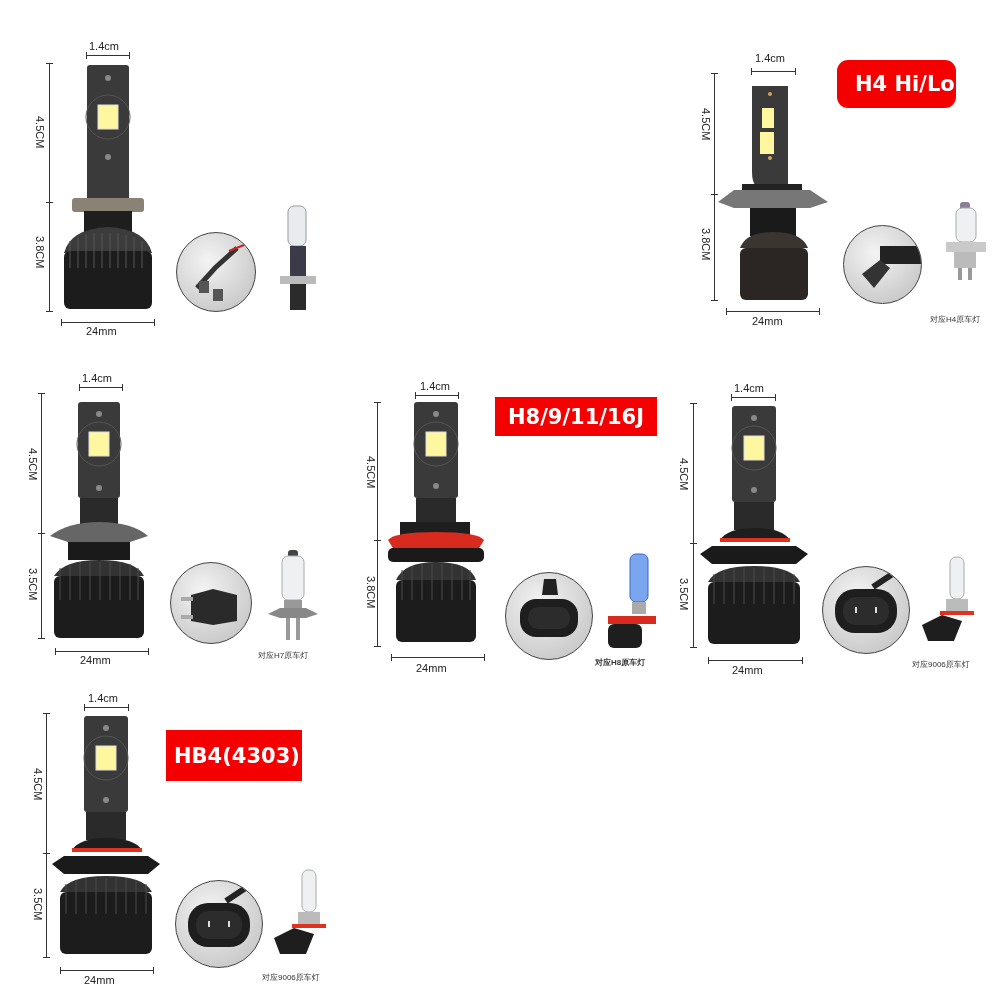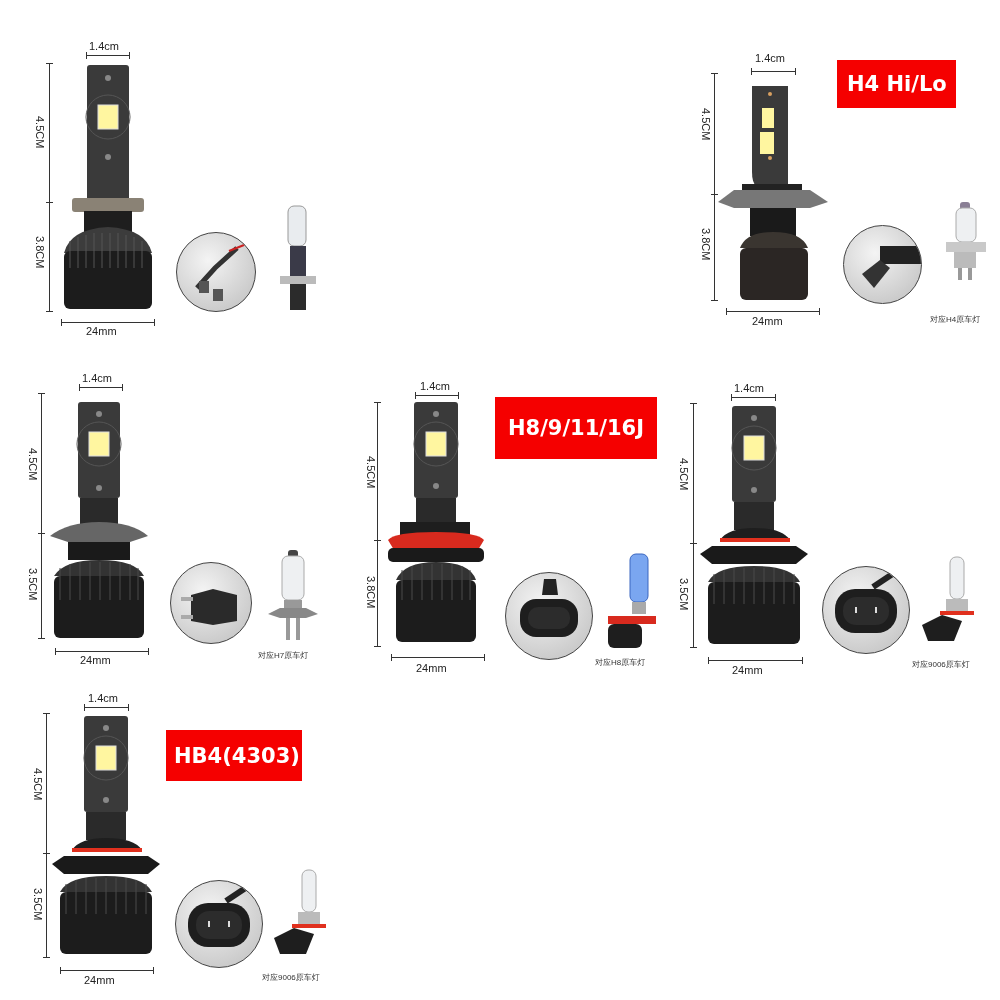--- a/index.html
+++ b/index.html
@@ -95,7 +95,7 @@
   <div class="tick-v" style="left:46px;top:268px;"></div>
   <div class="tick-v" style="left:139px;top:268px;"></div>
   <div class="dim-text" style="left:72px;top:275px;">24mm</div>
-  <div class="badge" style="left:157px;top:20px;width:119px;height:48px;font-size:21px;justify-content:flex-start;padding-left:10px;box-sizing:border-box;">H4 Hi/Lo</div>
+  <div class="badge" style="left:157px;top:20px;width:119px;height:48px;font-size:21px;justify-content:flex-start;padding-left:18px;box-sizing:border-box;border-radius:11px;">H4 Hi/Lo</div>
   <svg style="left:36px;top:42px;" width="120" height="220" viewBox="0 0 120 220">
     <path d="M36 4 L72 4 L72 60 Q72 100 72 104 L40 104 Q36 100 36 90 Z" fill="#3a3a3a"></path>
     <rect x="46" y="26" width="12" height="20" fill="#fff6a0"></rect>

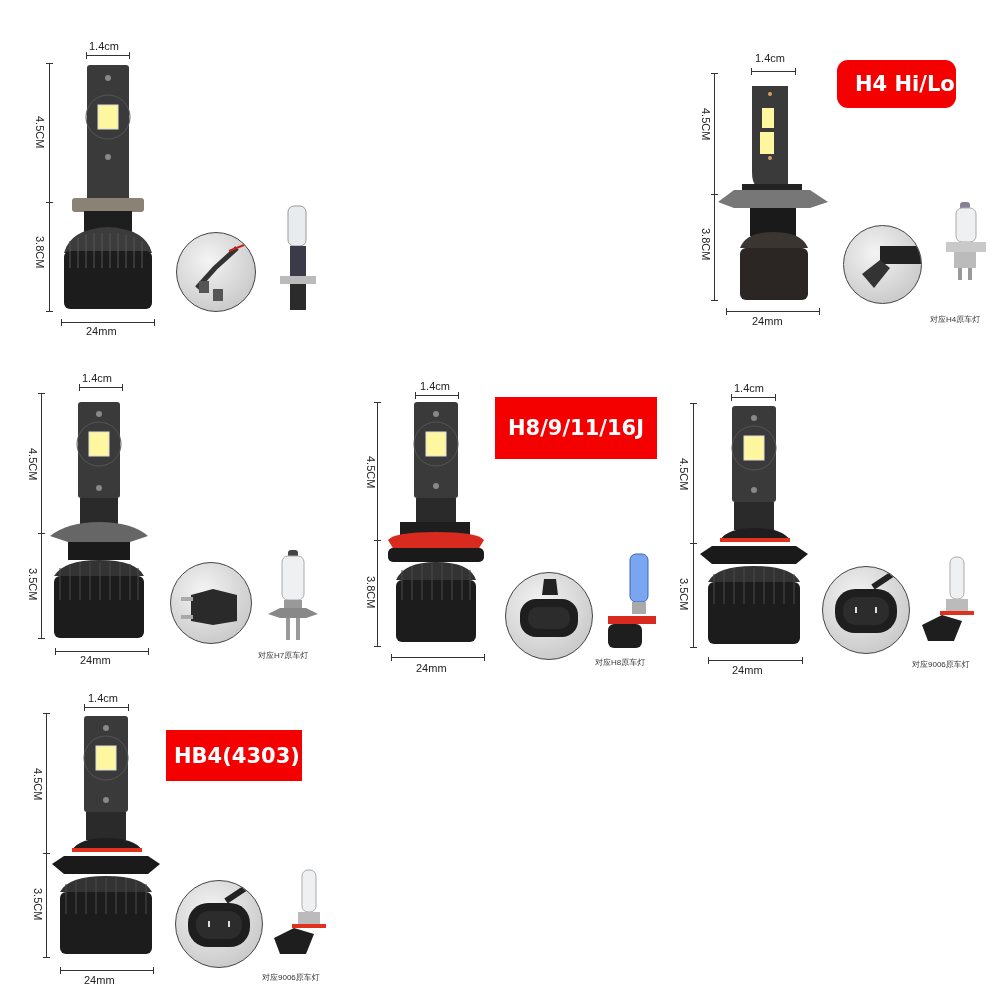--- a/index.html
+++ b/index.html
@@ -196,7 +196,7 @@
   <div class="tick-v" style="left:41px;top:284px;"></div>
   <div class="tick-v" style="left:134px;top:284px;"></div>
   <div class="dim-text" style="left:66px;top:292px;">24mm</div>
-  <div class="badge" style="left:145px;top:27px;width:162px;height:62px;font-size:21px;">H8/9/11/16J</div>
+  <div class="badge" style="left:145px;top:27px;width:162px;height:39px;font-size:21px;">H8/9/11/16J</div>
   <svg style="left:36px;top:30px;" width="110" height="245" viewBox="0 0 110 245">
     <rect x="28" y="2" width="44" height="96" rx="3" fill="#3a3a3a"></rect>
     <circle cx="50" cy="44" r="22" fill="none" stroke="#555"></circle>

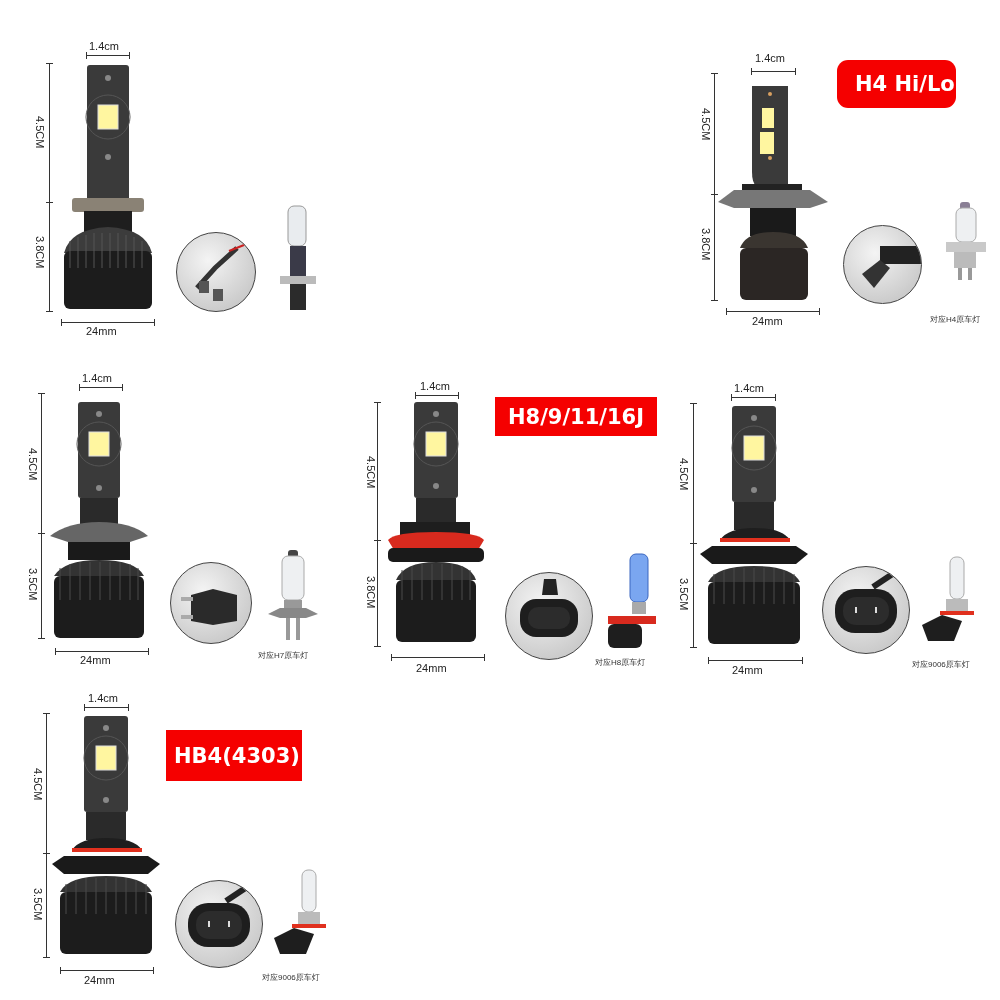--- a/index.html
+++ b/index.html
@@ -233,7 +233,7 @@
     <path d="M6 64 L54 64 L54 72 L6 72 Z" fill="#d82a1e"></path>
     <rect x="6" y="72" width="34" height="24" rx="6" fill="#1e1e1e"></rect>
   </svg>
-  <div class="caption" style="left:245px;top:287px;">对应H8原车灯</div>
+  <div class="caption" style="left:245px;top:287px;font-weight:bold;">对应H8原车灯</div>
 </div>
 
 <div class="panel" style="left:670px;top:370px;width:330px;height:310px;">

